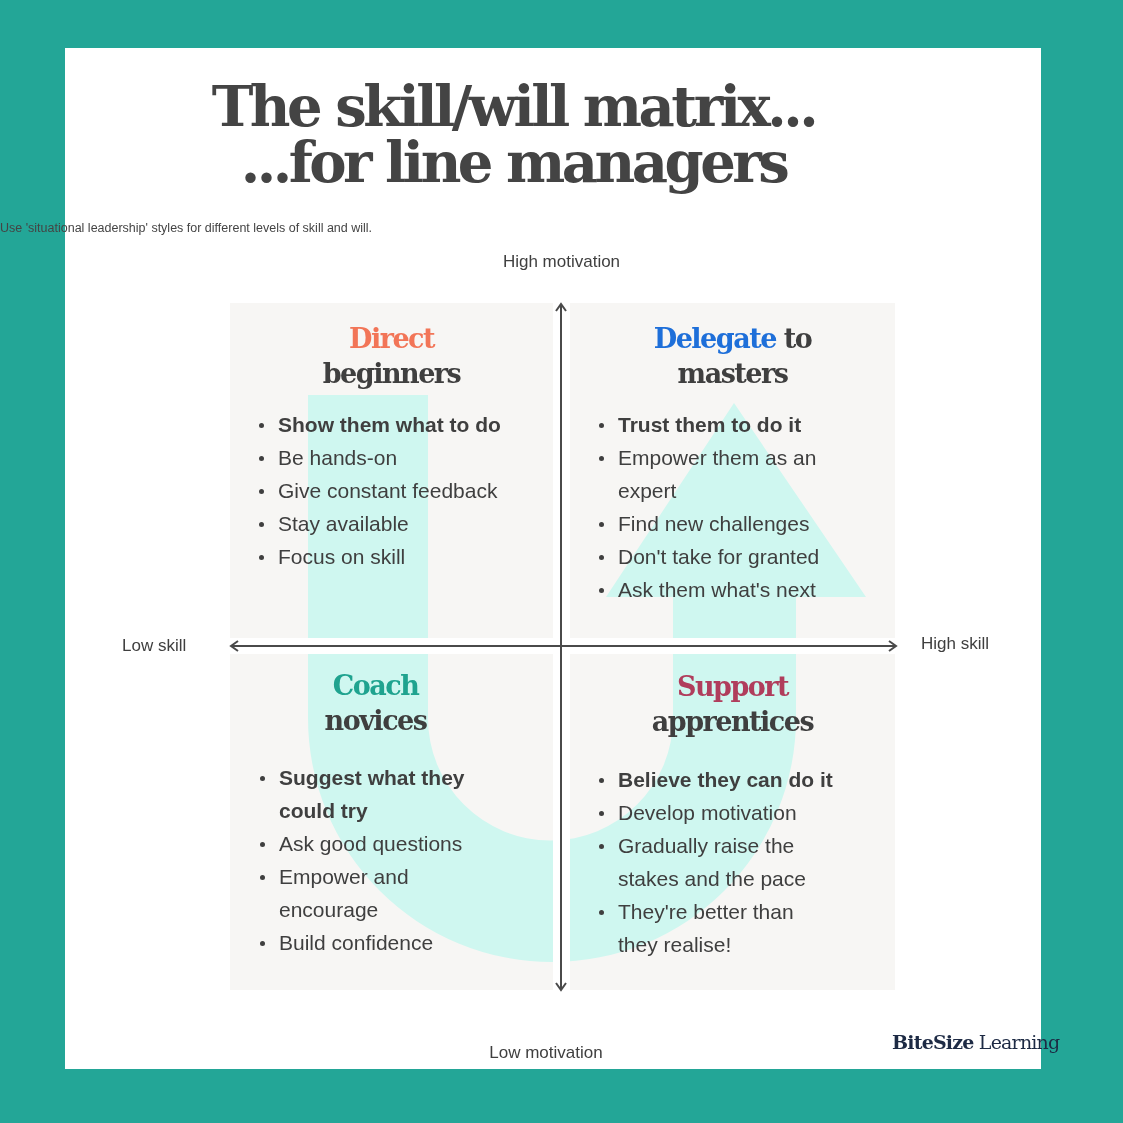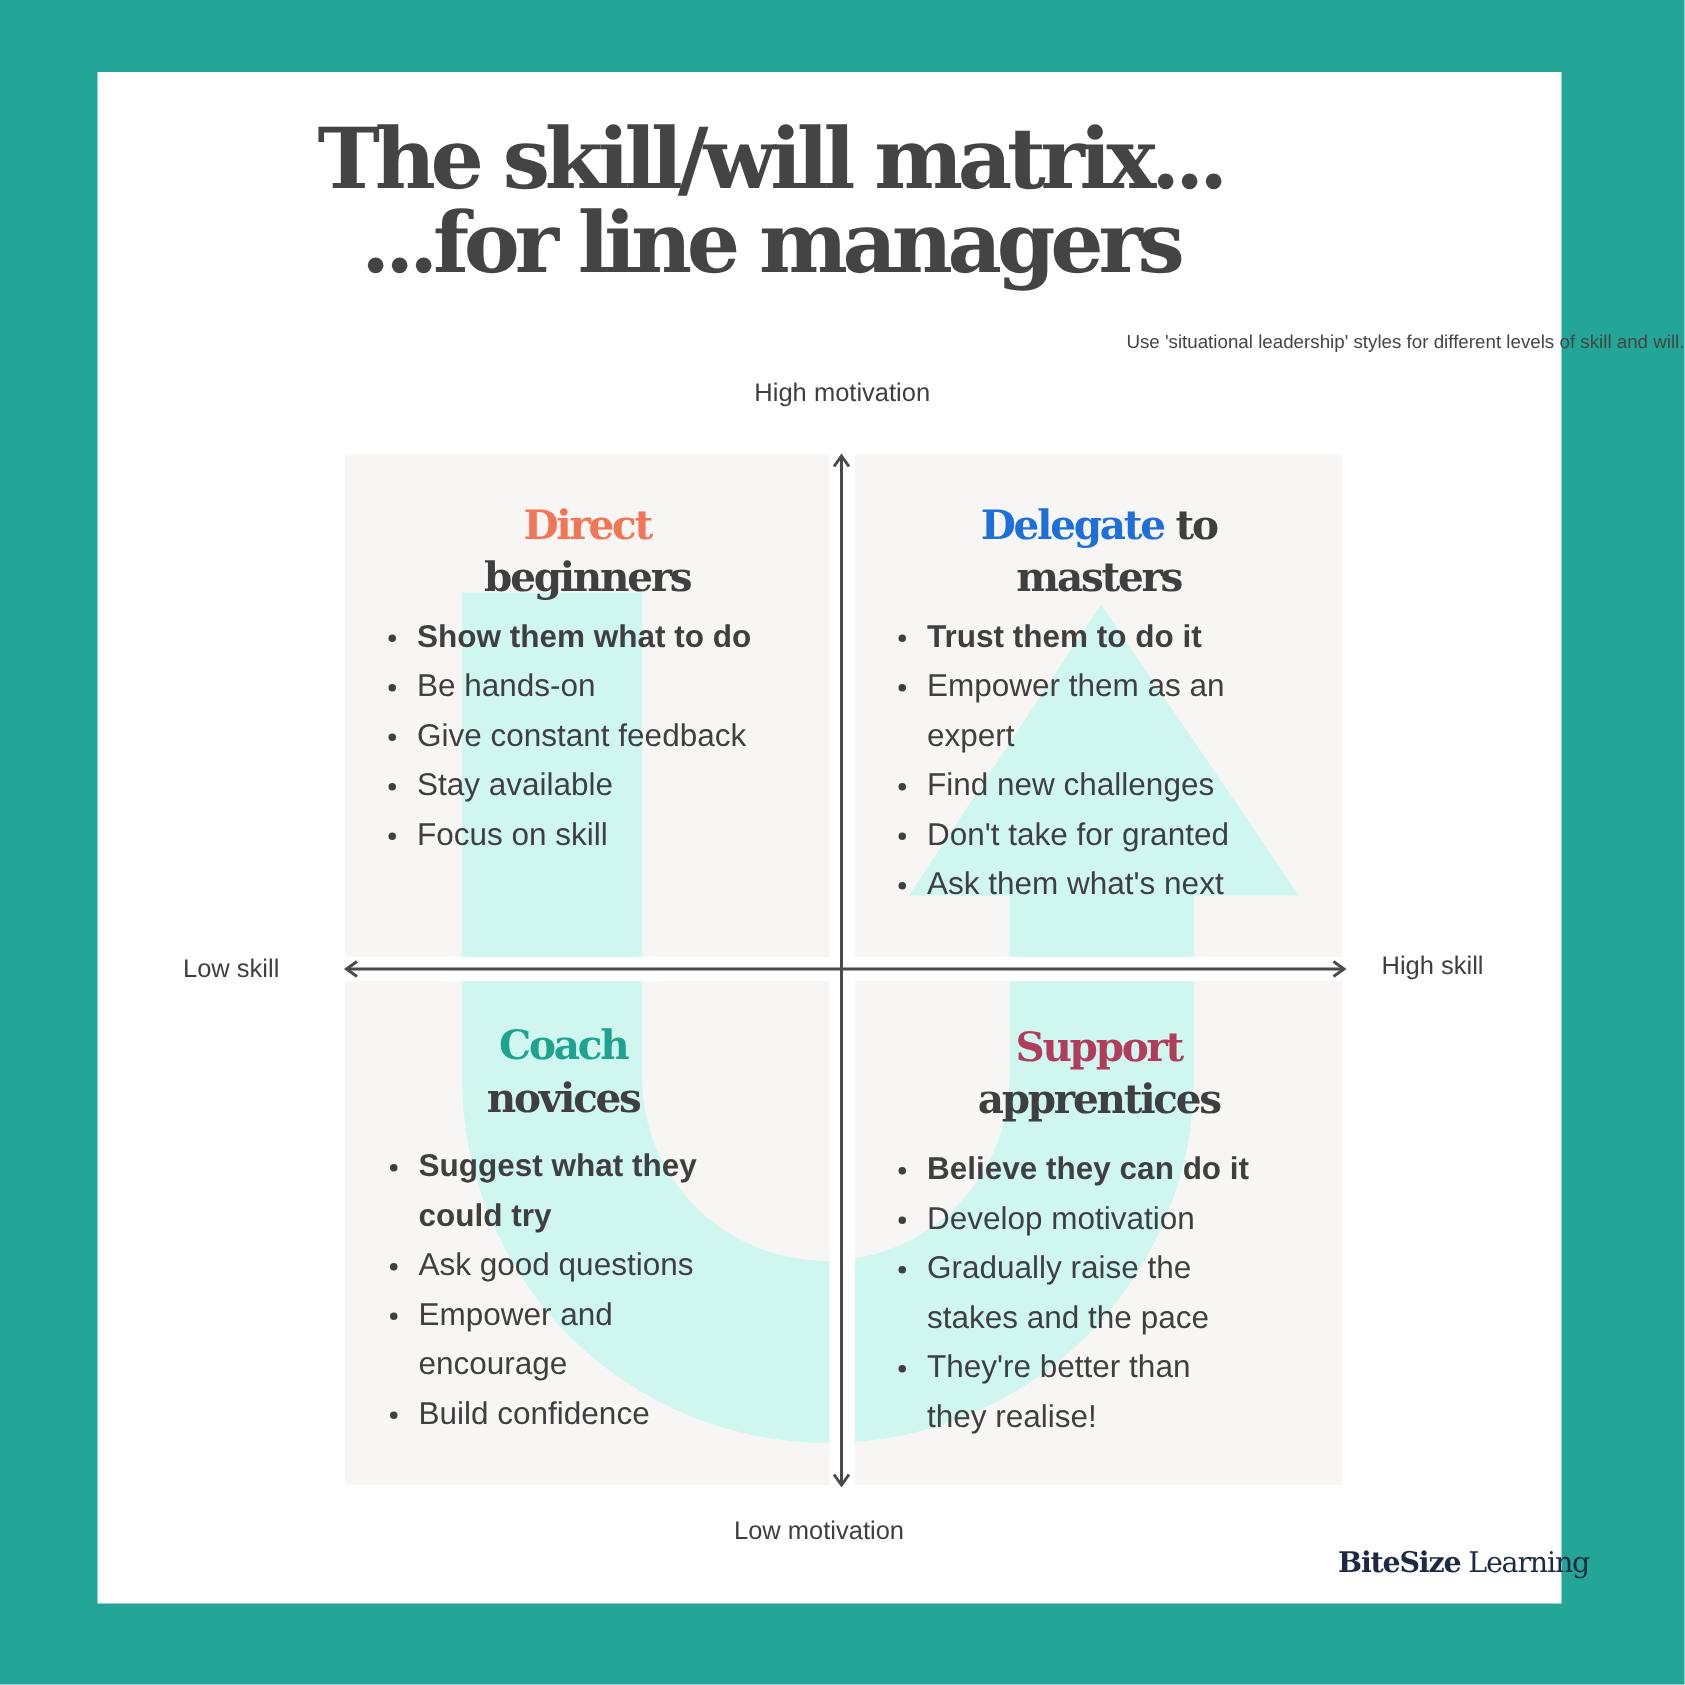--- a/index.html
+++ b/index.html
@@ -30,7 +30,7 @@
   .title .line { display: block; }
   .subtitle {
     position: absolute; left: 0; top: 221px; width: 1123px;
-    text-align: right;
+    text-align: left;
     font-family: "Liberation Sans", sans-serif;
     font-size: 12.5px;
     color: #444;

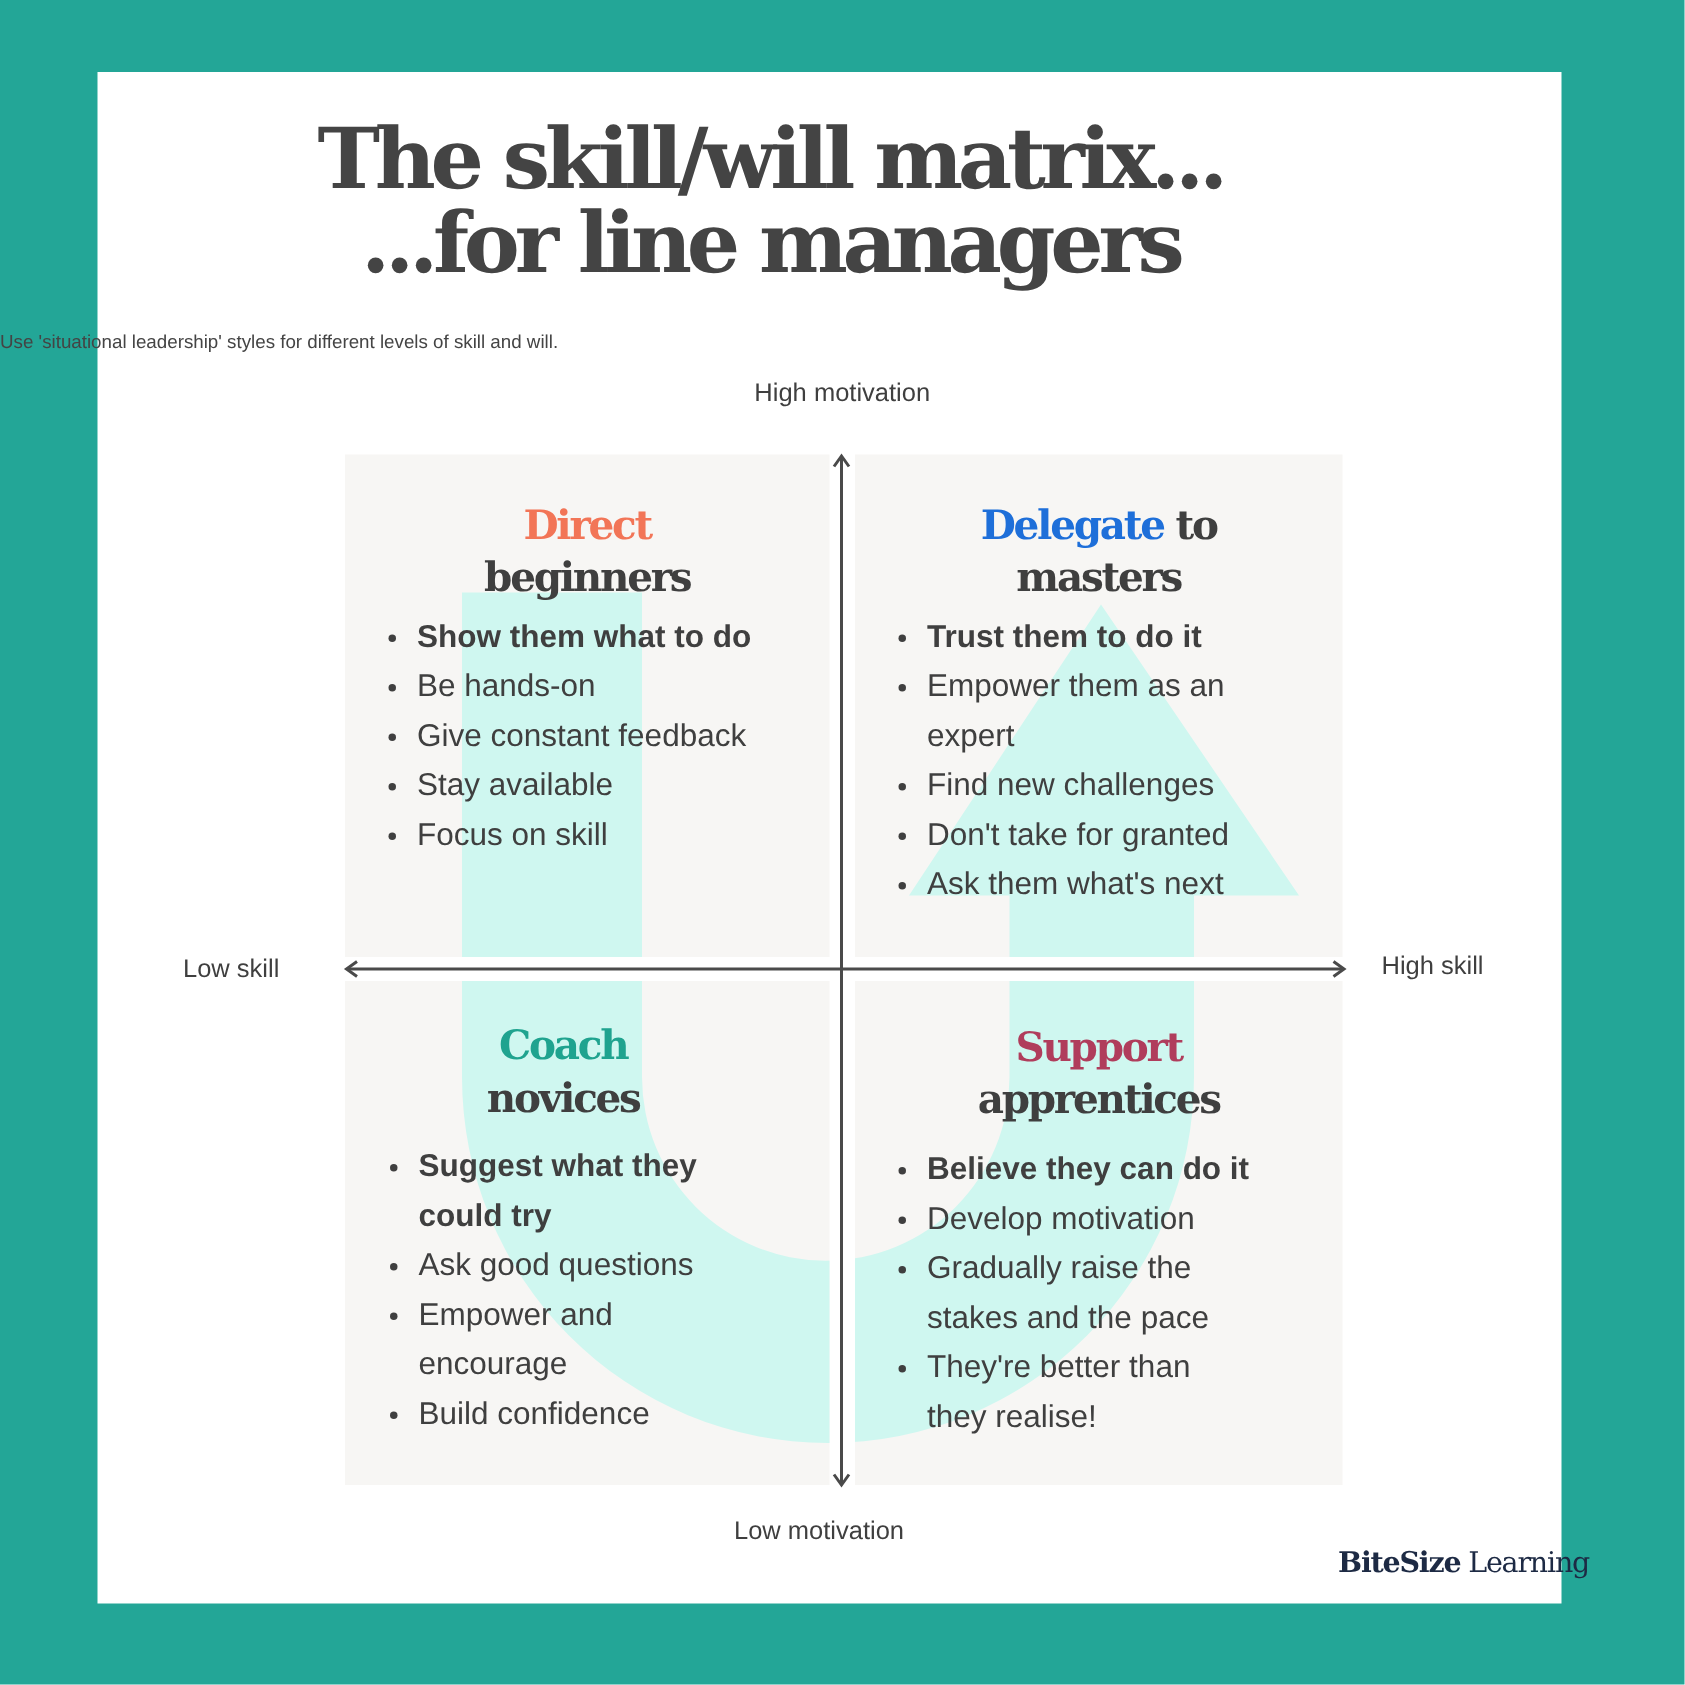--- a/index.html
+++ b/index.html
@@ -61,7 +61,6 @@
     line-height: 35px;
     letter-spacing: -1.5px;
     color: #3f3f3f;
-    margin-top: 12px;
   }
   .q-list {
     position: absolute;

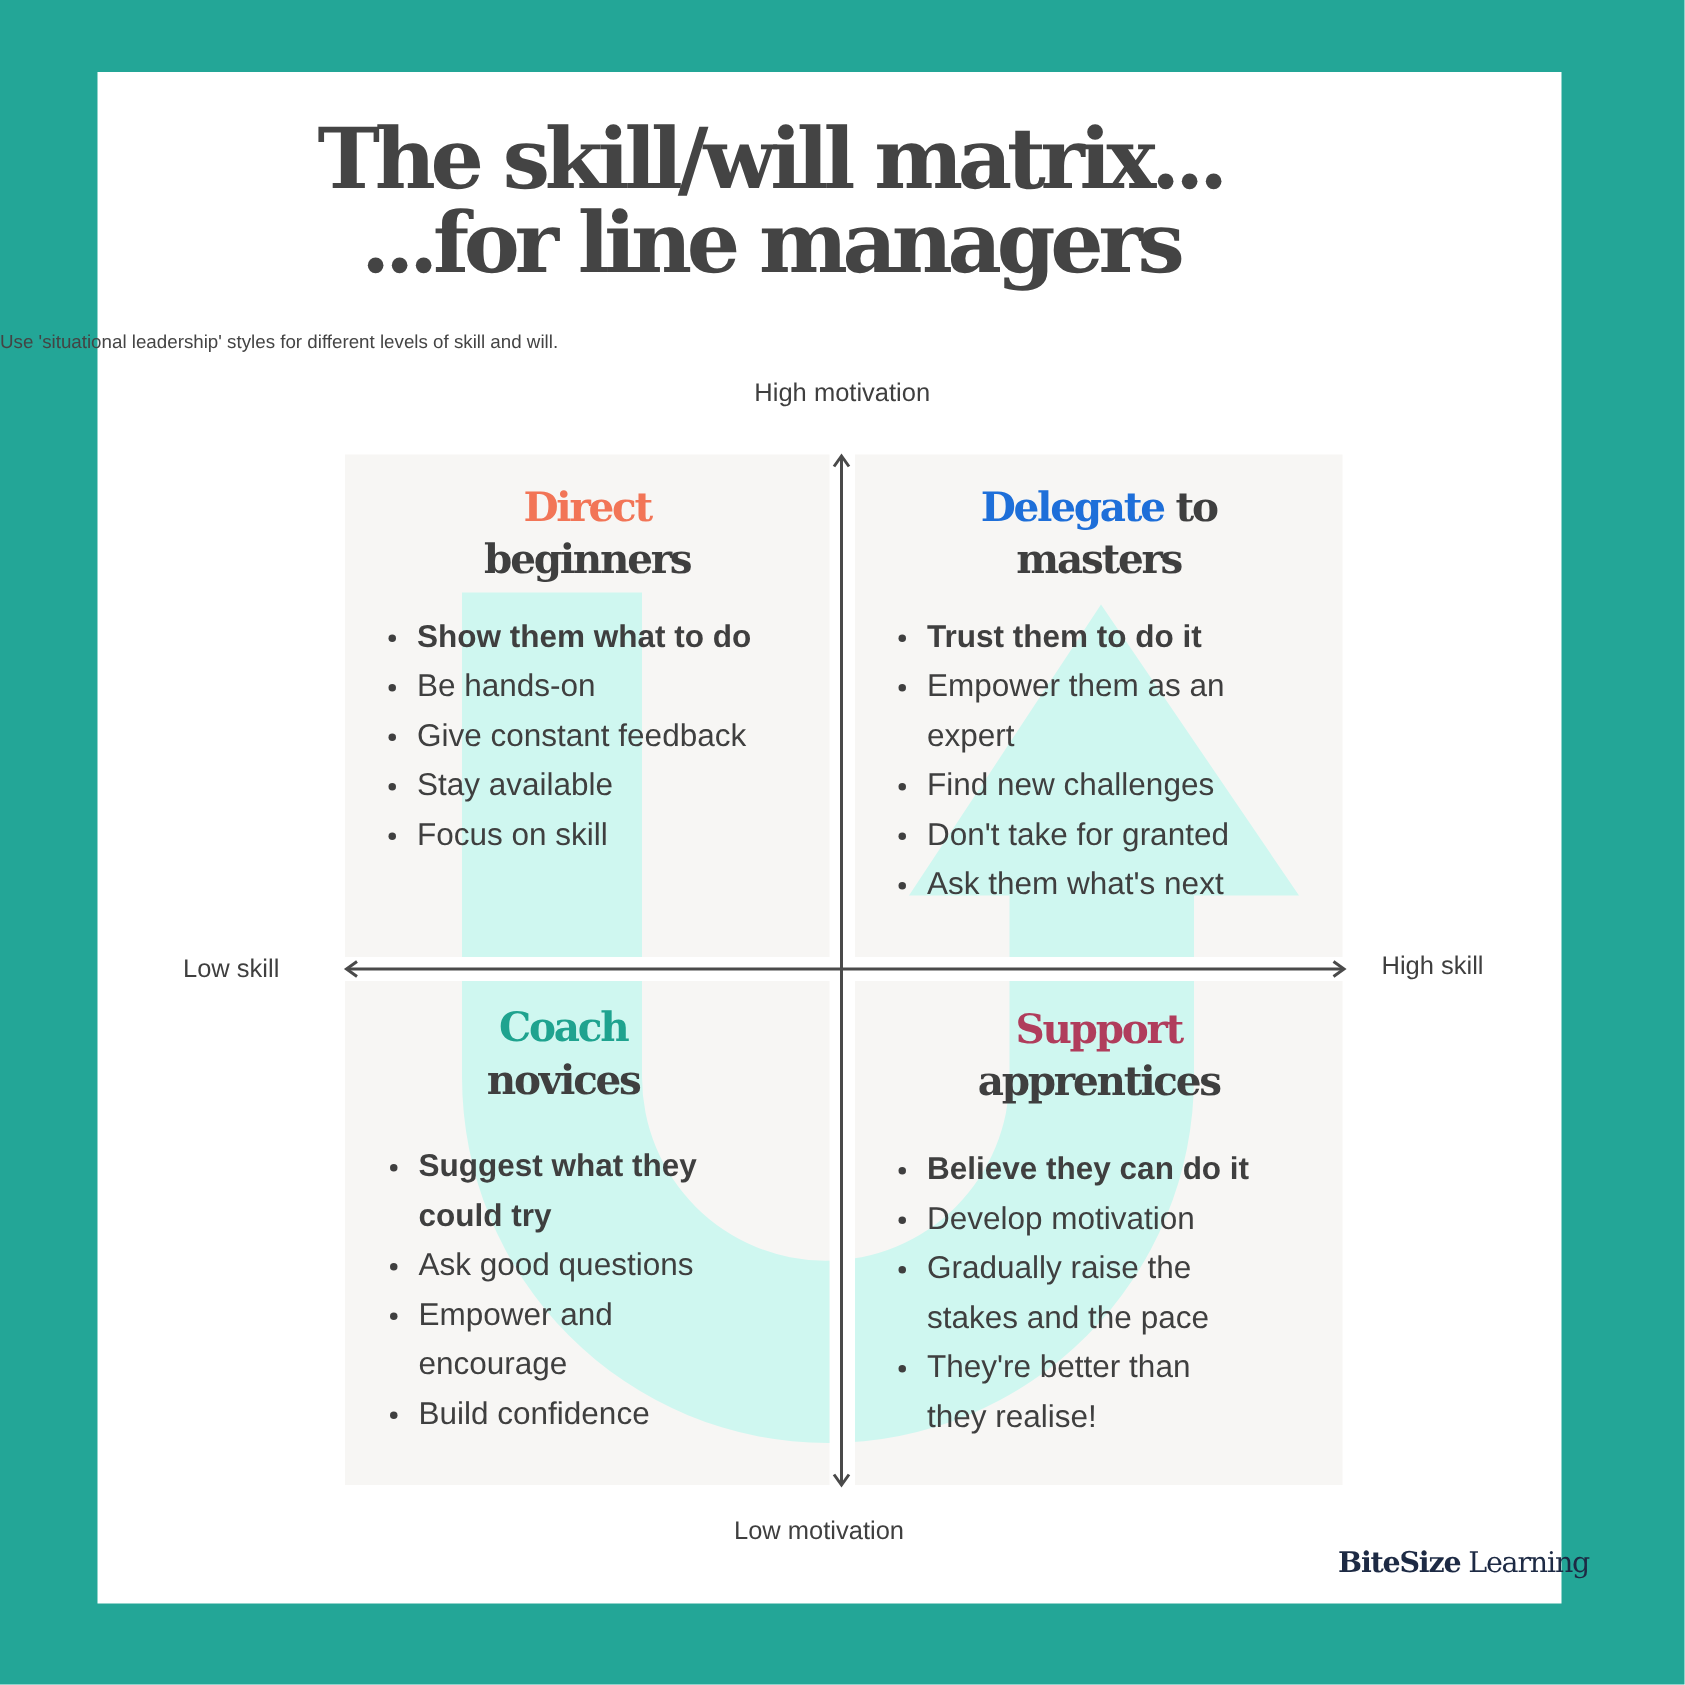--- a/index.html
+++ b/index.html
@@ -105,7 +105,7 @@
 <div class="subtitle">Use 'situational leadership' styles for different levels of skill and will.</div>
 
 <div class="axis-label" style="left:0;width:1123px;text-align:center;top:252px;">High motivation</div>
-<div class="axis-label" style="left:0;width:1092px;text-align:center;top:1011px;">Low motivation</div>
+<div class="axis-label" style="left:0;width:1092px;text-align:center;top:1043px;">Low motivation</div>
 <div class="axis-label" style="left:122px;top:636px;">Low skill</div>
 <div class="axis-label" style="left:921px;top:634px;">High skill</div>
 

